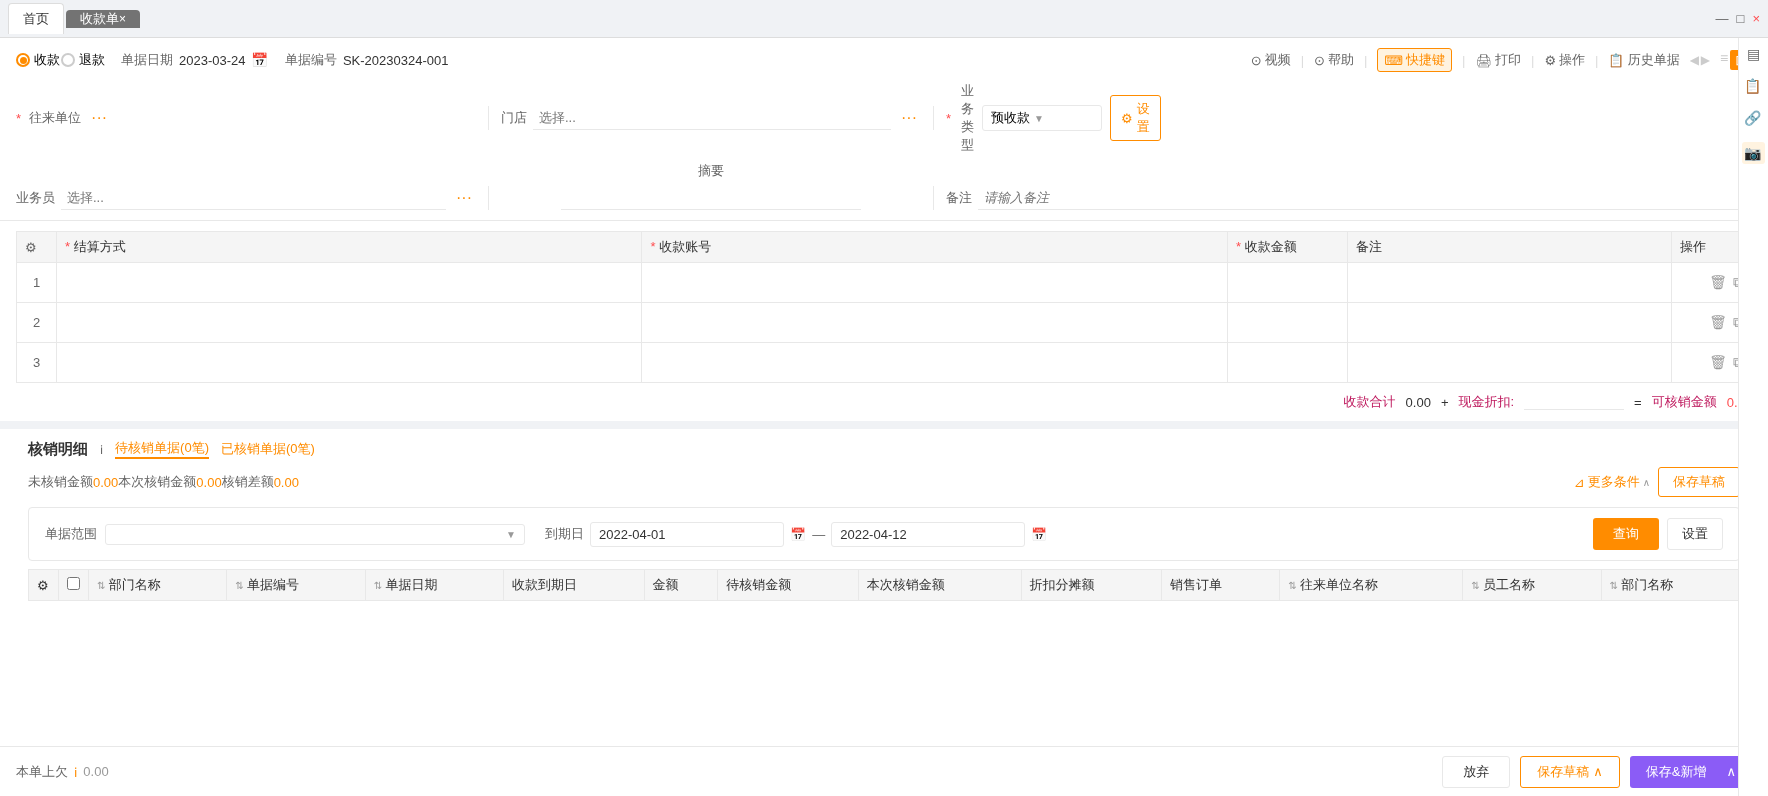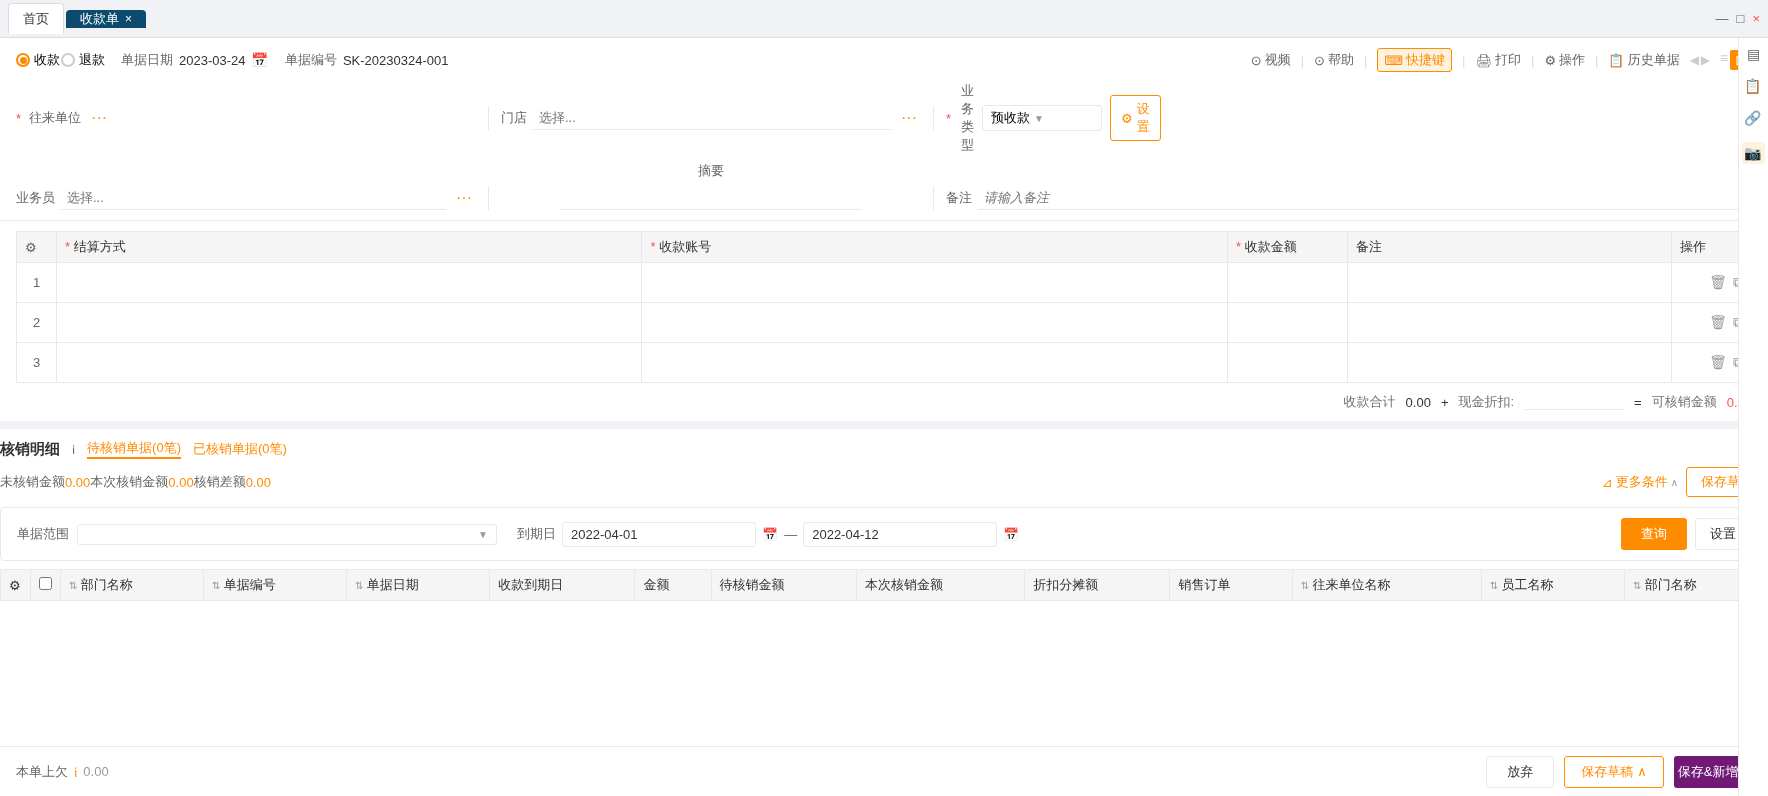--- a/index.html
+++ b/index.html
@@ -15,8 +15,8 @@
       cursor: pointer; font-size: 13px; border: 1px solid #ddd; border-bottom: none;
     }
     .tab-active {
-      background: #0c4a6e; color: #fff; padding: 0 14px; border-radius: 4px 4px 0 0;
-      cursor: pointer; font-size: 13px; display: flex; align-items: center; gap: 6px;
+      background: #737373; color: #fff; padding: 0 14px; border-radius: 4px 4px 0 0;
+      cursor: pointer; font-size: 13px; display: flex; align-items: center; 
     }
     .tab-close { color: #fff; cursor: pointer; font-size: 12px; }
     .tab-bar-right { margin-left: auto; display: flex; gap: 8px; color: #666; cursor: pointer; font-size: 16px; }

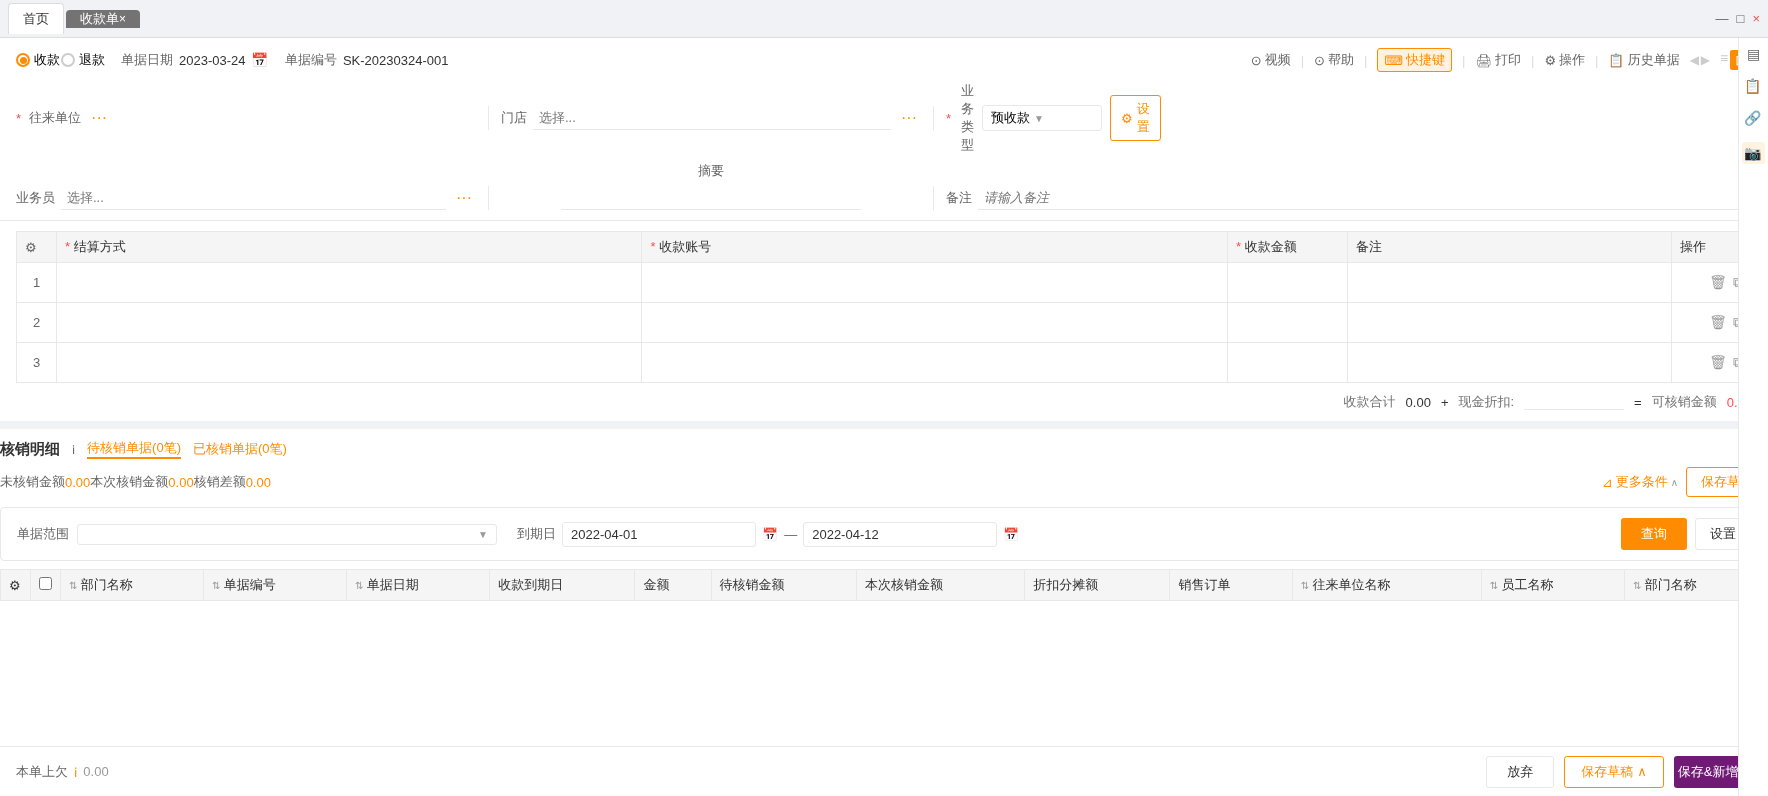--- a/index.html
+++ b/index.html
@@ -88,7 +88,7 @@
       display: flex; align-items: center; justify-content: flex-end;
       padding: 10px 16px; gap: 10px; color: #333;
     }
-    .summary-label { color: #737373; }
+    .summary-label { color: #be185d; }
     .summary-value { color: #333; }
     .summary-highlight { color: #ff4d4f; font-weight: 500; }
     .summary-input { border: none; border-bottom: 1px solid #e8e8e8; width: 100px; outline: none; }

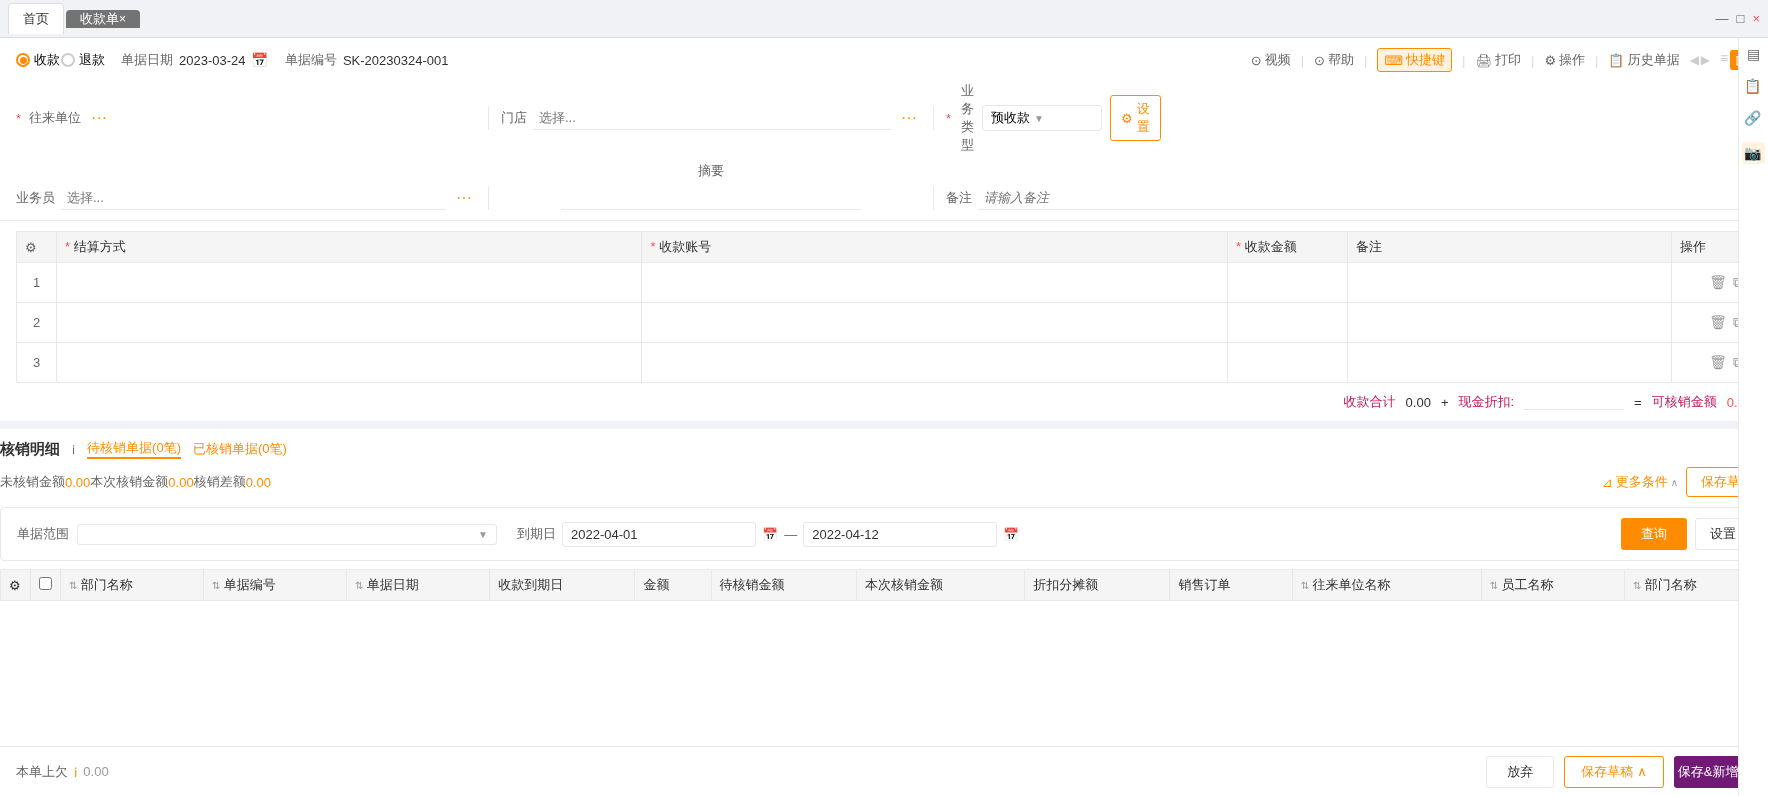--- a/index.html
+++ b/index.html
@@ -97,7 +97,7 @@
     .section-divider { height: 8px; background: #f0f2f5; }
 
     
-    .hexiao-section { background: #fff; padding: 10px 0; }
+    .hexiao-section { background: #fff; padding: 10px 28px; }
     .hexiao-header { display: flex; align-items: center; gap: 12px; margin-bottom: 8px; }
     .hexiao-title { font-size: 15px; font-weight: 600; color: #333; }
     .hexiao-info { color: #666; font-size: 12px; cursor: pointer; }

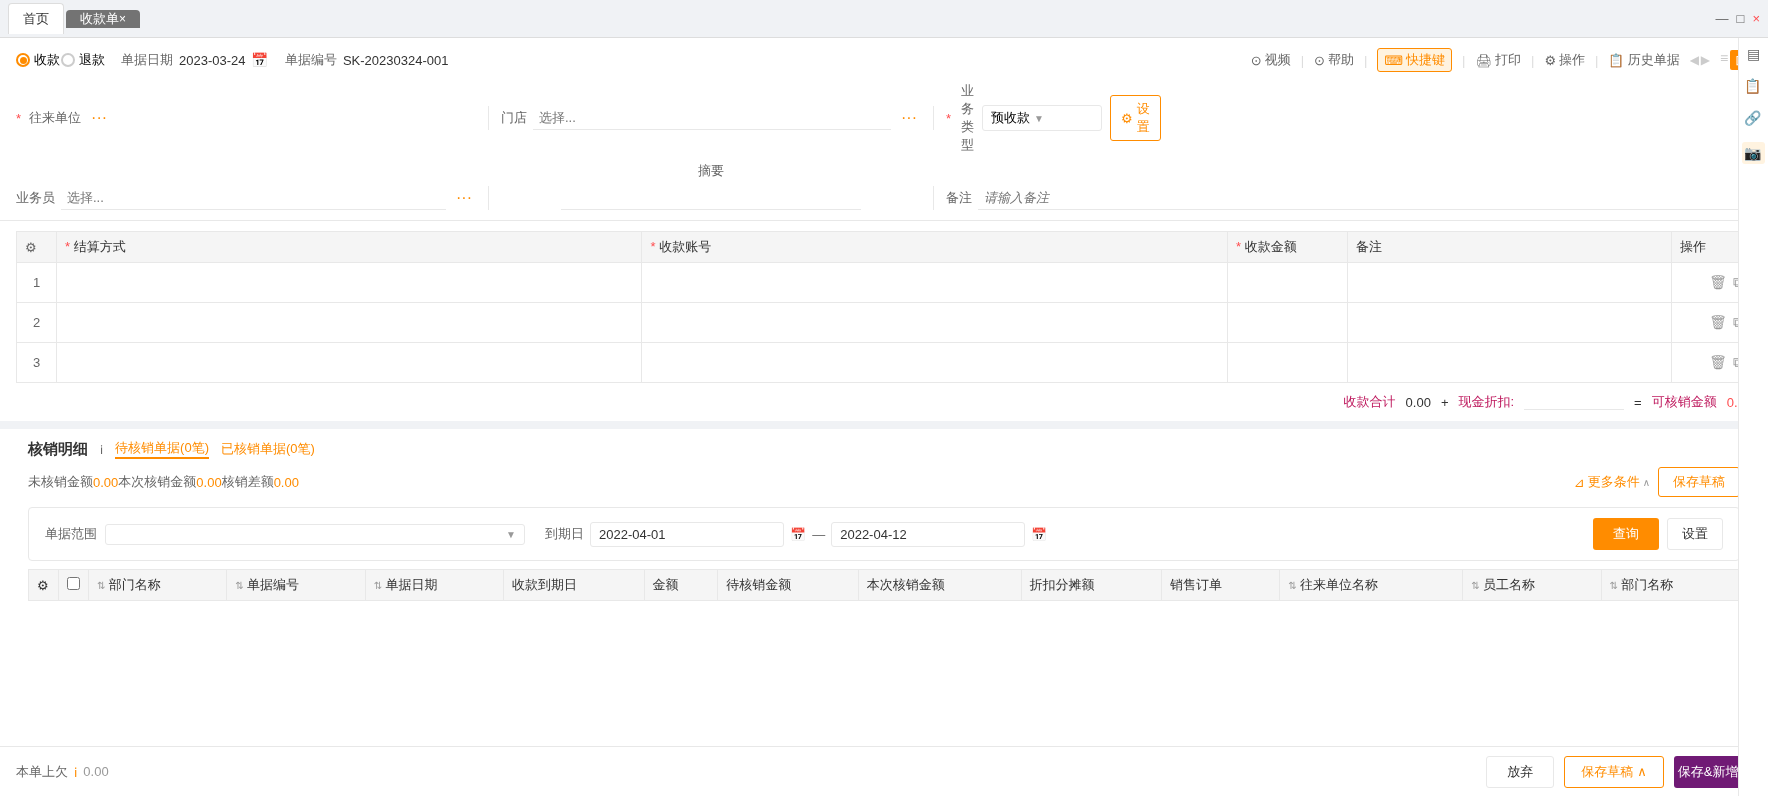--- a/index.html
+++ b/index.html
@@ -157,9 +157,9 @@
       display: flex; align-items: center; gap: 4px;
     }
     .btn-save {
-      background: #701a75; color: #fff; border: none;
-      padding: 6px 4px; border-radius: 3px; cursor: pointer;
-      display: flex; align-items: center; gap: 0;
+      background: #8b5cf6; color: #fff; border: none;
+      padding: 6px 16px; border-radius: 3px; cursor: pointer;
+      display: flex; align-items: center; gap: 20px;
     }
 
     

